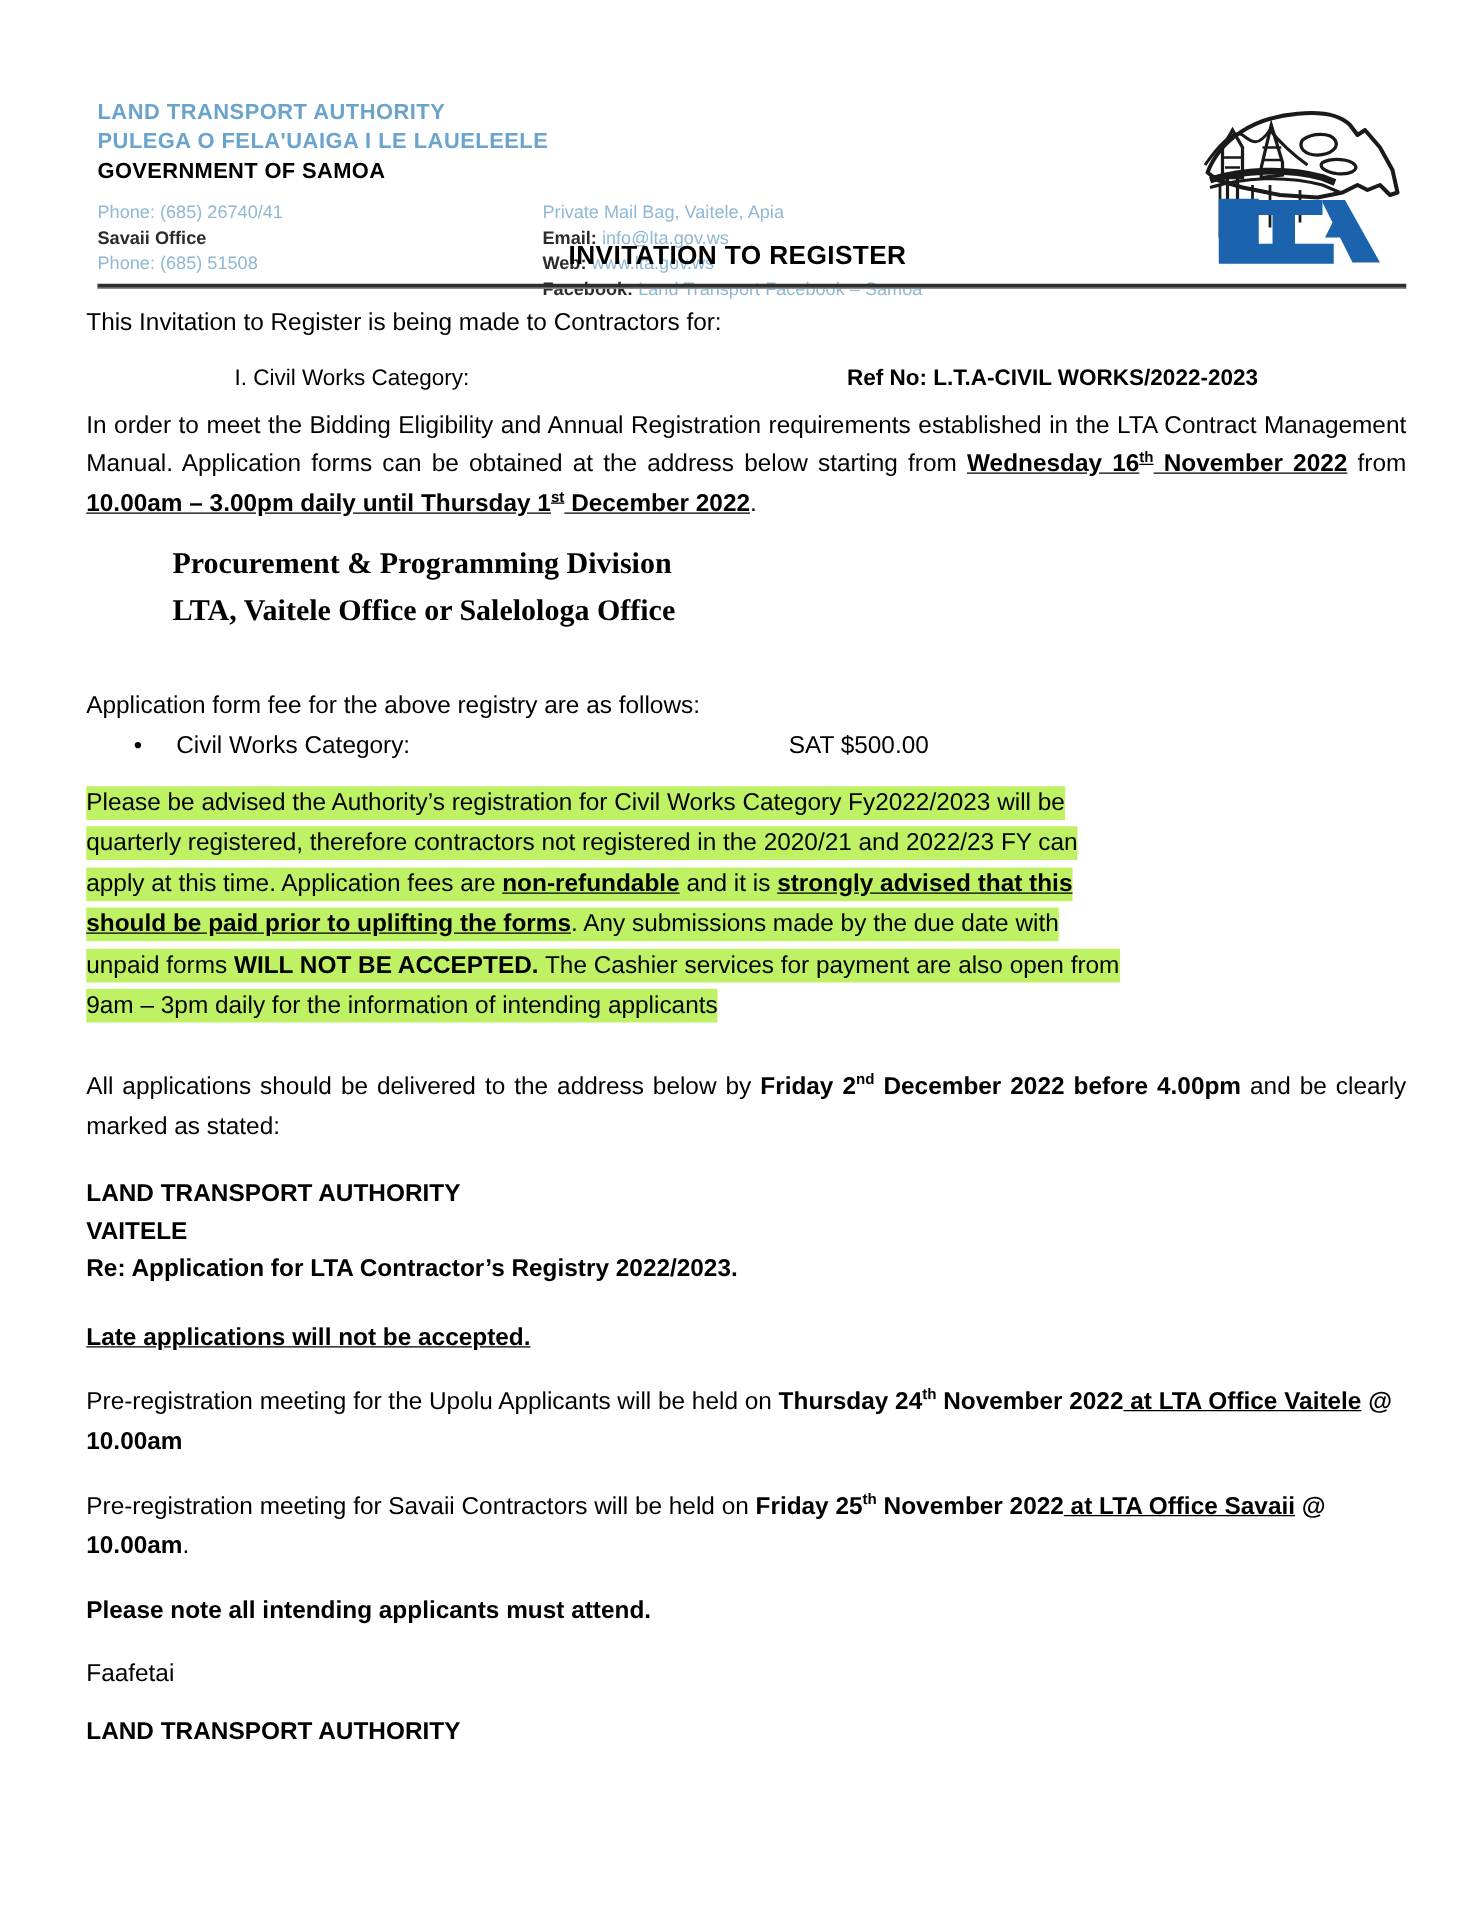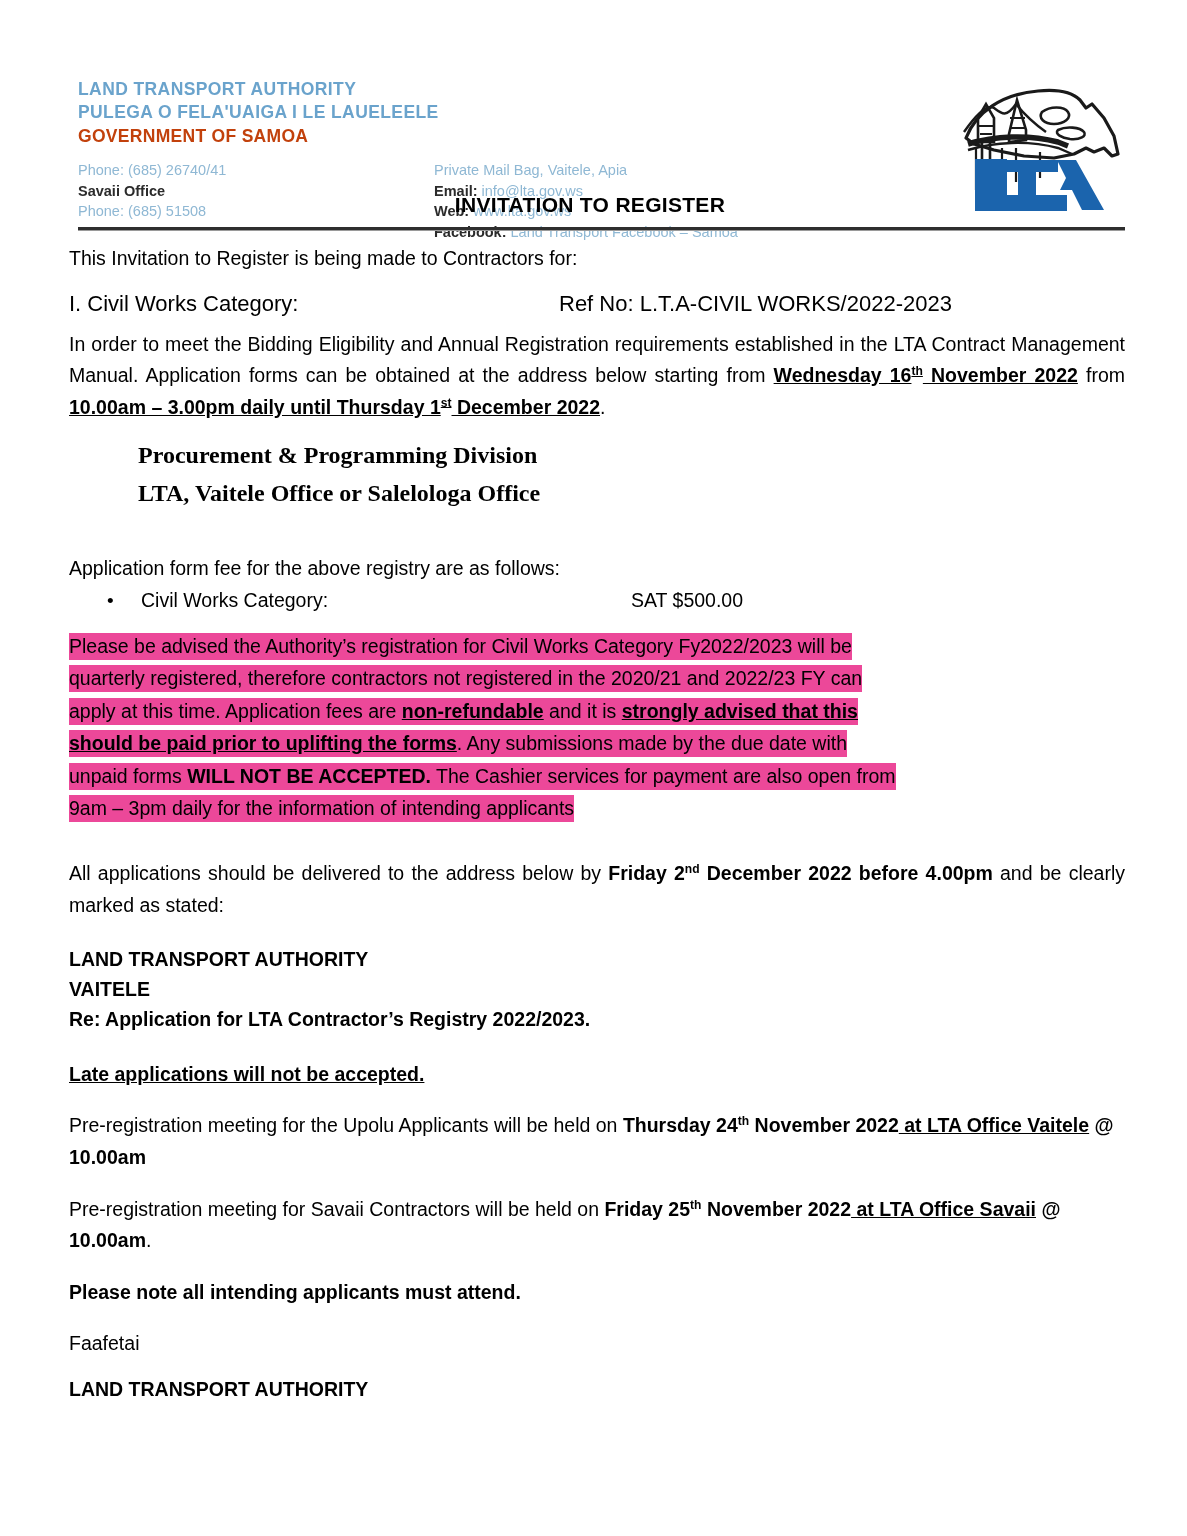--- a/index.html
+++ b/index.html
@@ -42,7 +42,7 @@
     white-space: nowrap;
   }
   .lh-line3 {
-    color: #c2410c;
+    color: #000000;
     font-weight: bold;
     font-size: 17.5px;
     letter-spacing: 0.3px;

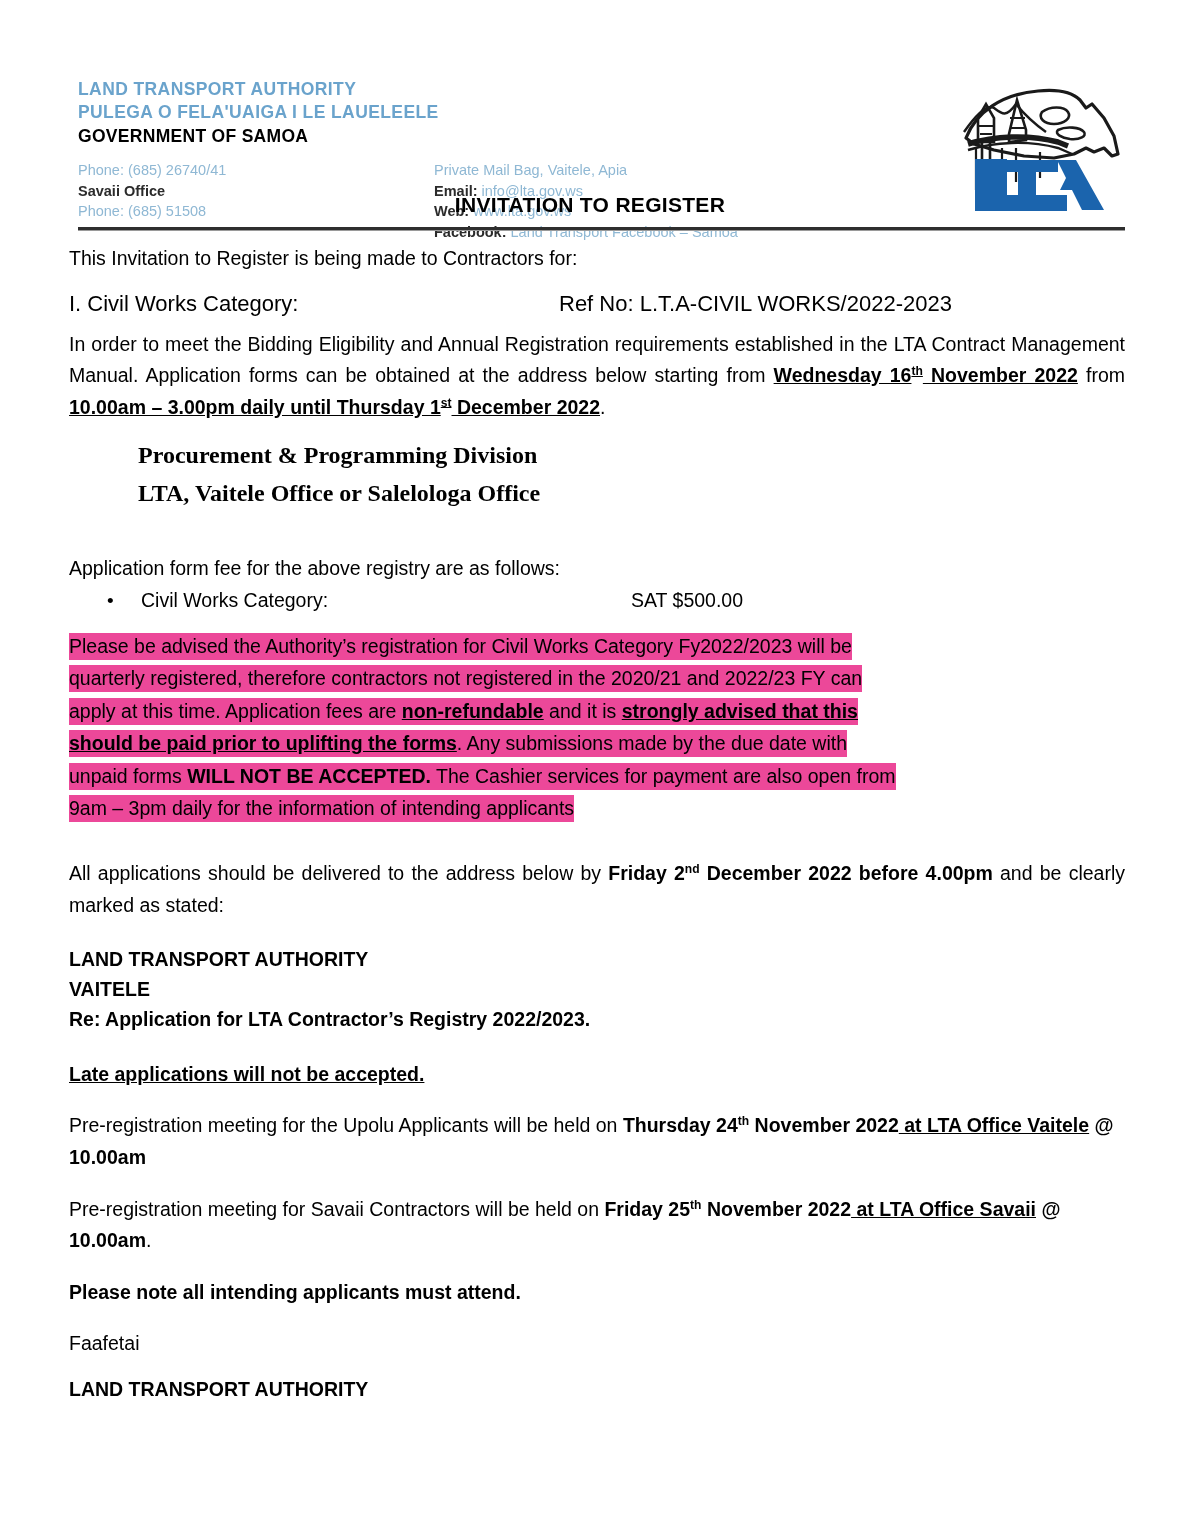--- a/index.html
+++ b/index.html
@@ -127,7 +127,8 @@
   .row-ref {
     display: flex;
     align-items: baseline;
-    font-size: 22px;
+    font-size: 18px;
+    justify-content: center;
   }
   .row-ref .left { width: 490px; }
   .row-ref .right { font-weight: normal; }

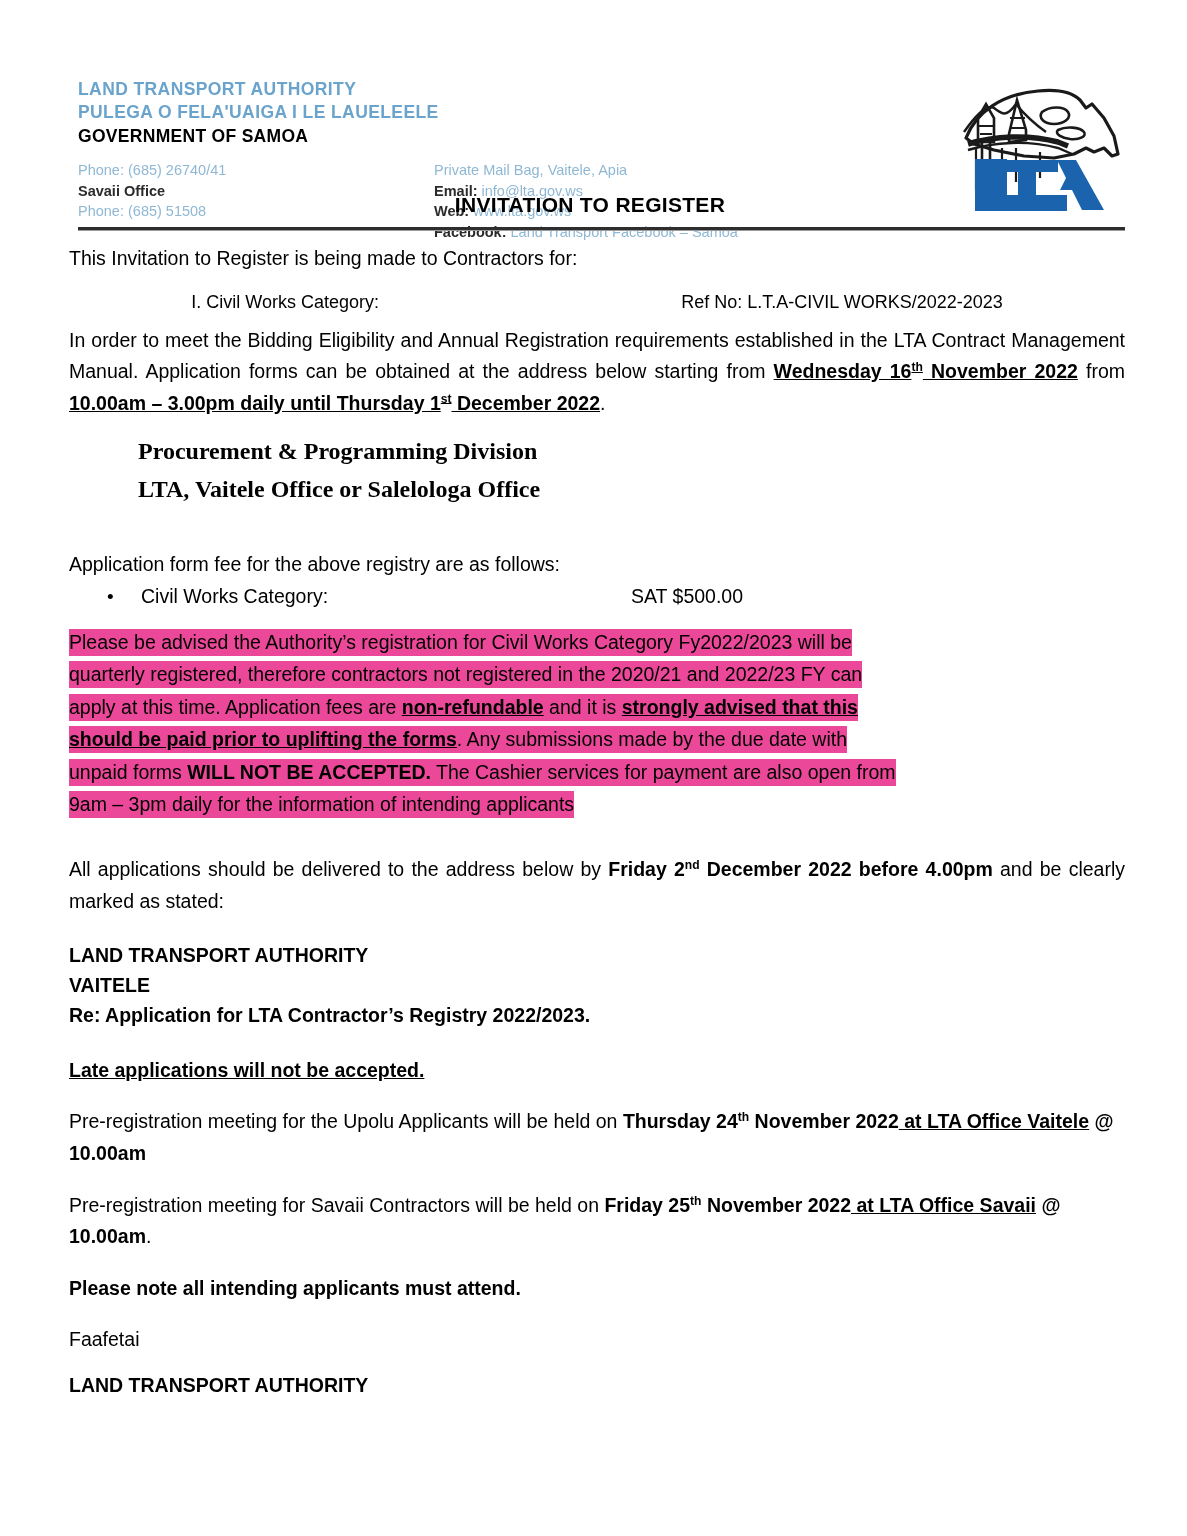--- a/index.html
+++ b/index.html
@@ -131,7 +131,7 @@
     justify-content: center;
   }
   .row-ref .left { width: 490px; }
-  .row-ref .right { font-weight: normal; }
+  .row-ref .right { font-weight: bold; }
 
   .addr-block {
     margin-left: 69px;

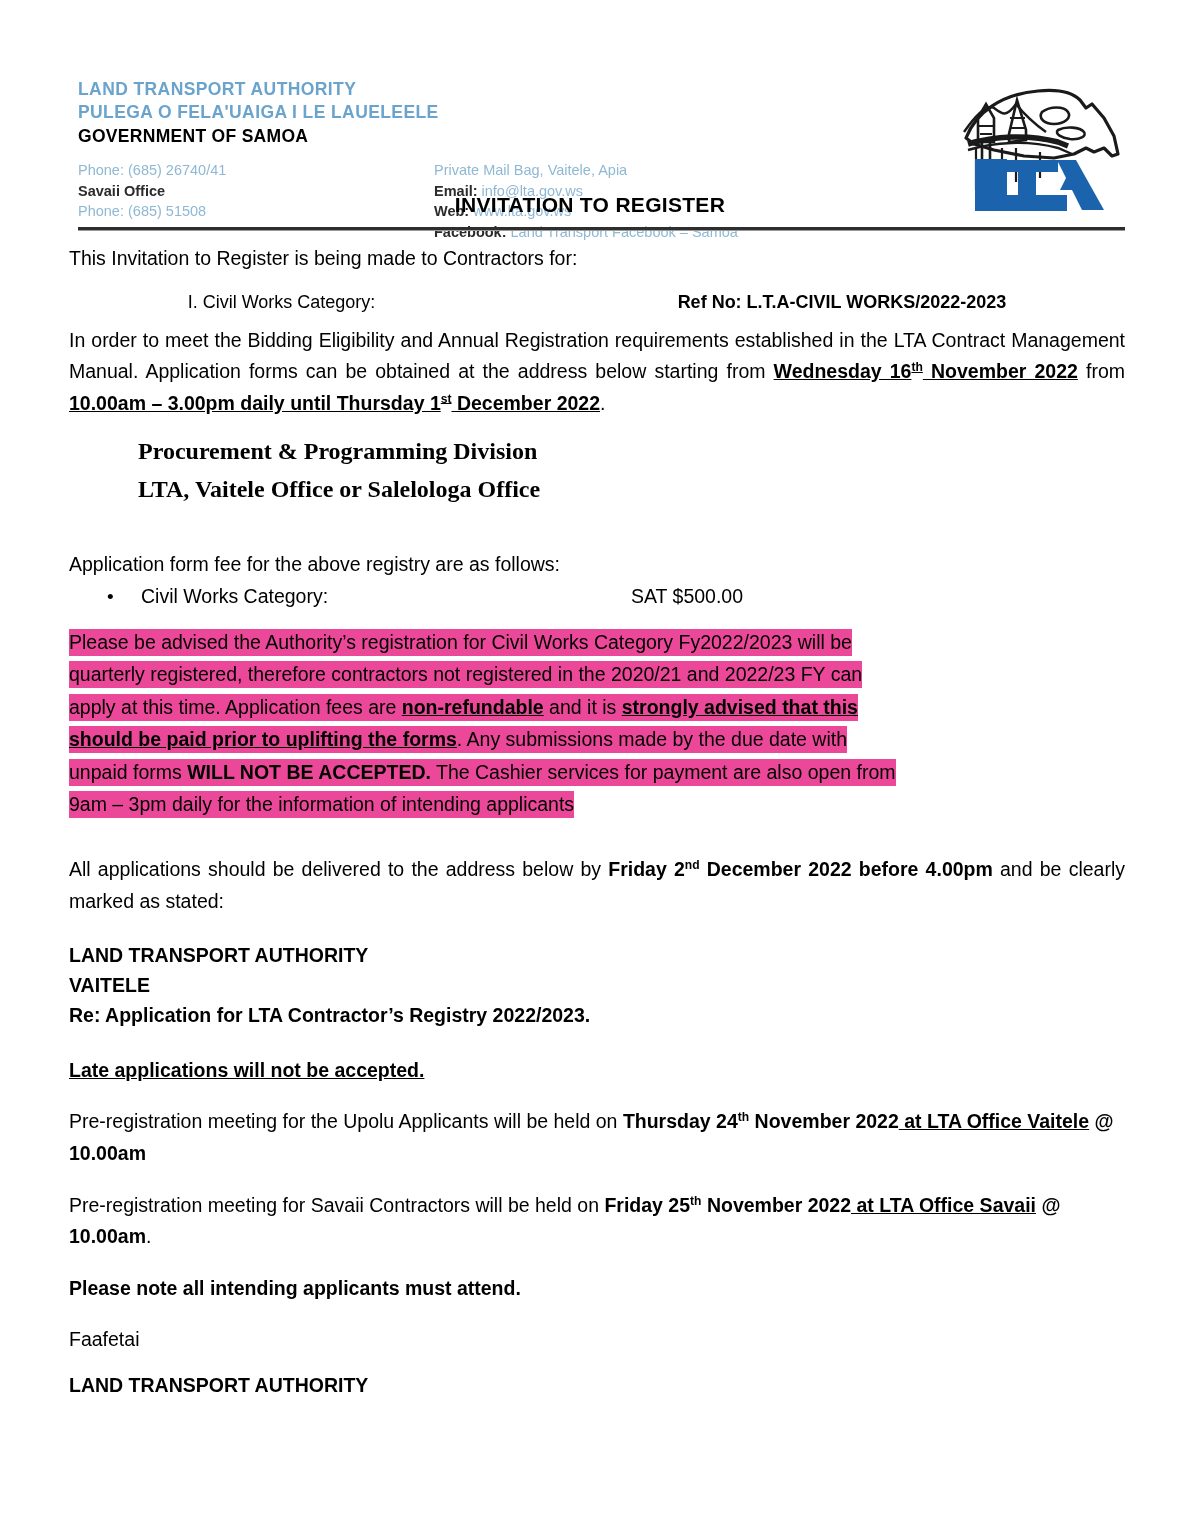--- a/index.html
+++ b/index.html
@@ -166,7 +166,7 @@
     white-space: nowrap;
   }
   .hl-block .hl-line > span.mark {
-    background: #ec4899;
+    background: #bef264;
     box-decoration-break: clone;
     -webkit-box-decoration-break: clone;
     padding: 2px 0 3px 0;

